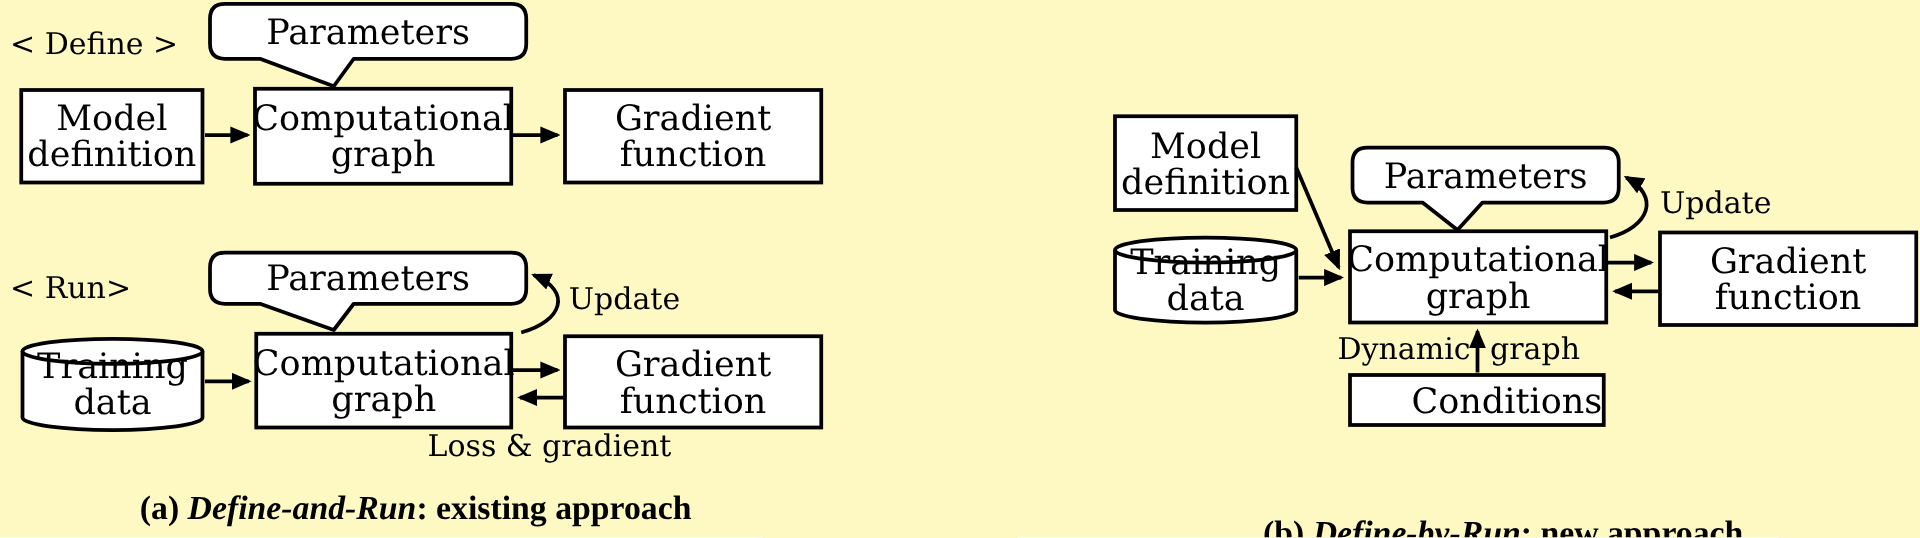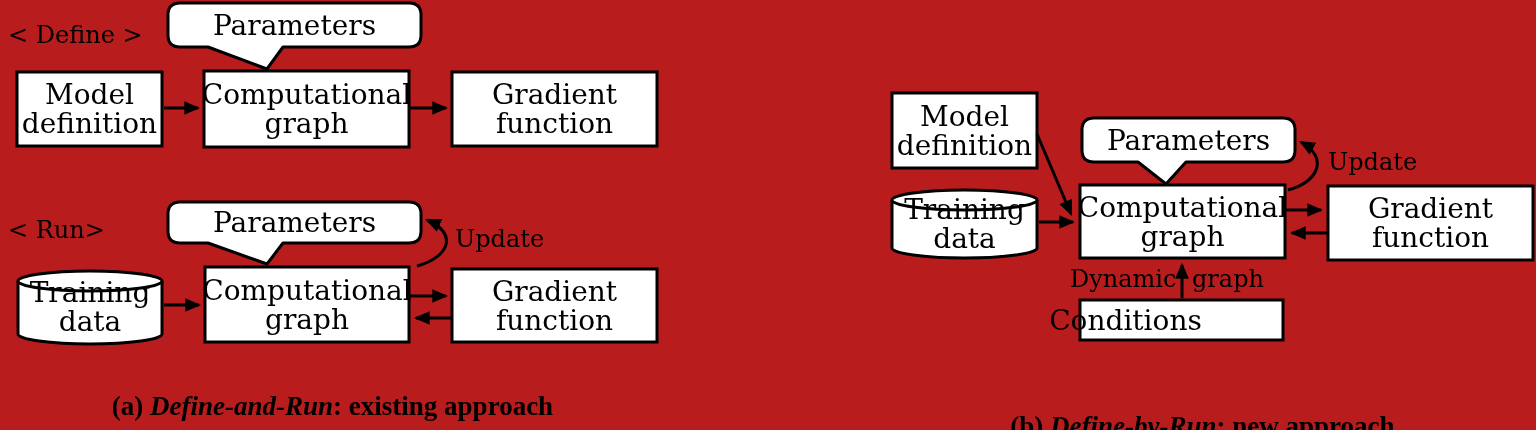--- a/index.html
+++ b/index.html
@@ -4,7 +4,7 @@
 <style>
   html,body { margin:0; padding:0; background:#ffffff; }
   #canvas {
-    position:relative; width:1536px; height:430px; background:#b91c1c;
+    position:relative; width:1536px; height:430px; background:#fef9c3;
     font-family:"DejaVu Serif", serif; color:#000; overflow:hidden;
   }
   #shapes { position:absolute; left:0; top:0; }

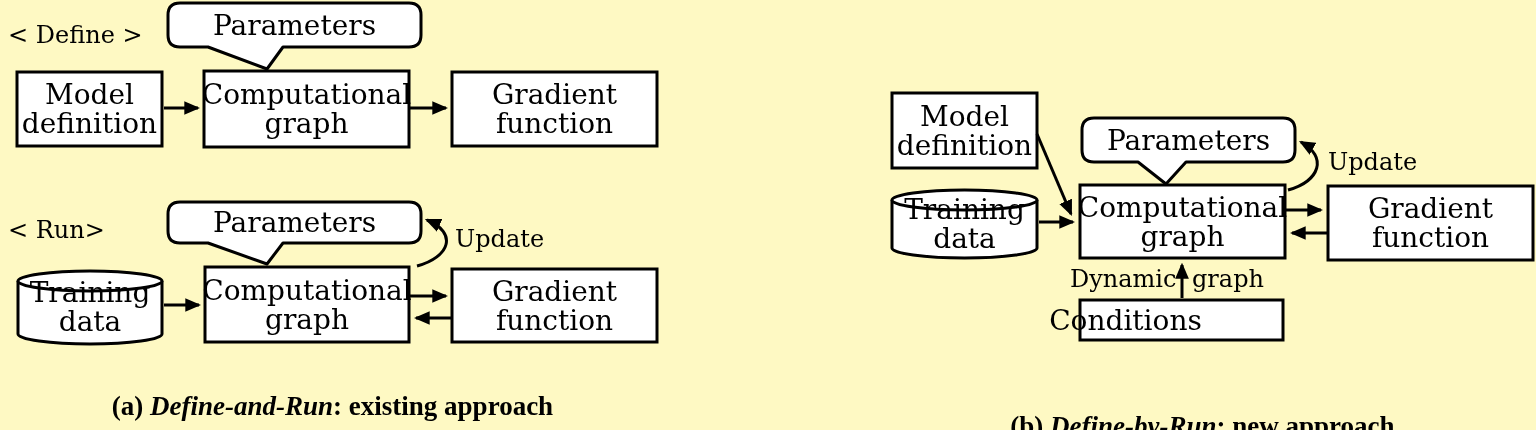--- a/index.html
+++ b/index.html
@@ -121,7 +121,7 @@
   <div class="lbl" style="left:1328px; top:149px;">Update</div>
   <div class="lbl" style="left:1070px; top:266px;">Dynamic</div>
   <div class="lbl" style="left:1192px; top:266px;">graph</div>
-  <div class="boxlbl" style="left:1024px; top:300px; width:203px; height:40px;">Conditions</div>
+  <div class="boxlbl" style="left:1104px; top:300px; width:203px; height:40px;">Conditions</div>
 
   <div class="caption" style="left:930px; top:363px; width:545px;margin-top:48px;">
     <span>(b) </span><i>Define-by-Run</i><span>: new approach</span>

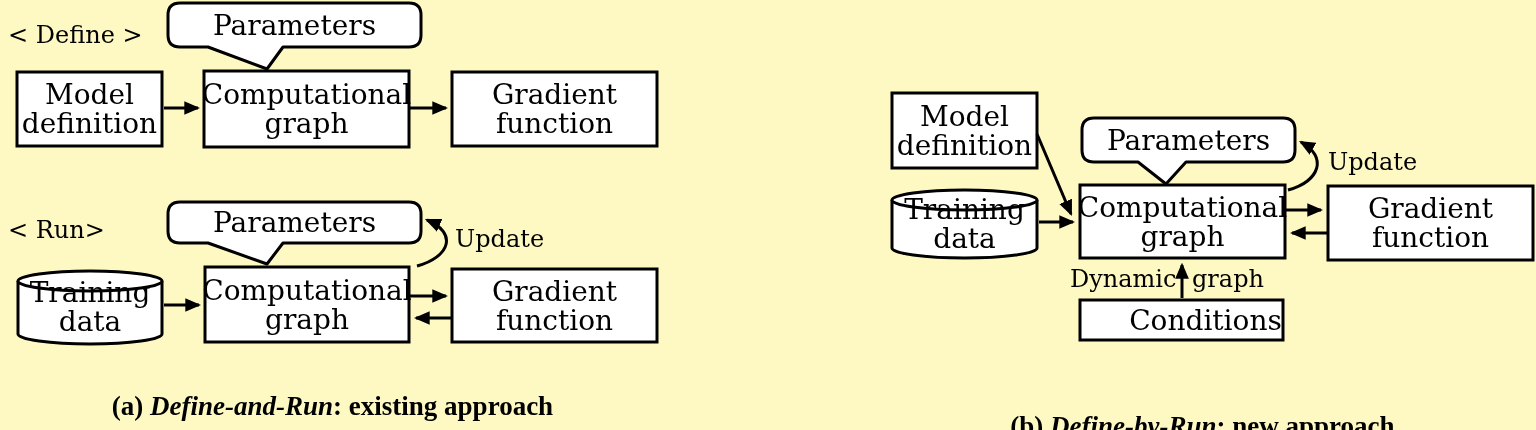--- a/index.html
+++ b/index.html
@@ -96,6 +96,7 @@
     <div>function</div>
   </div>
   <div class="lbl" style="left:455px; top:226px;">Update</div>
+  <div class="lbl centered" style="left:342px; top:344px; width:195px;">Loss &amp; gradient</div>
 
   <div class="caption" style="left:60px; top:391px; width:545px;">
     <span>(a) </span><i>Define-and-Run</i><span>: existing approach</span>

